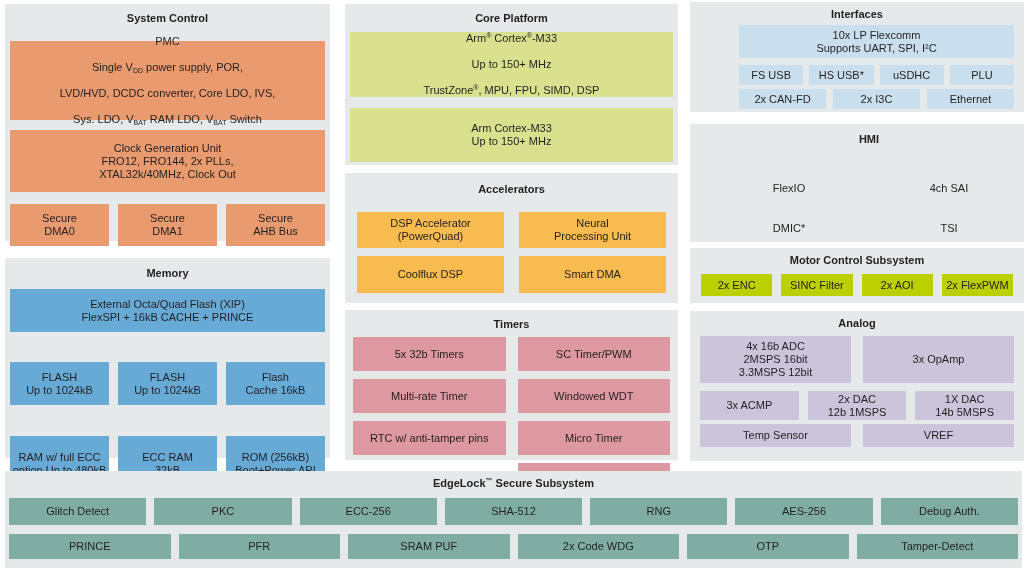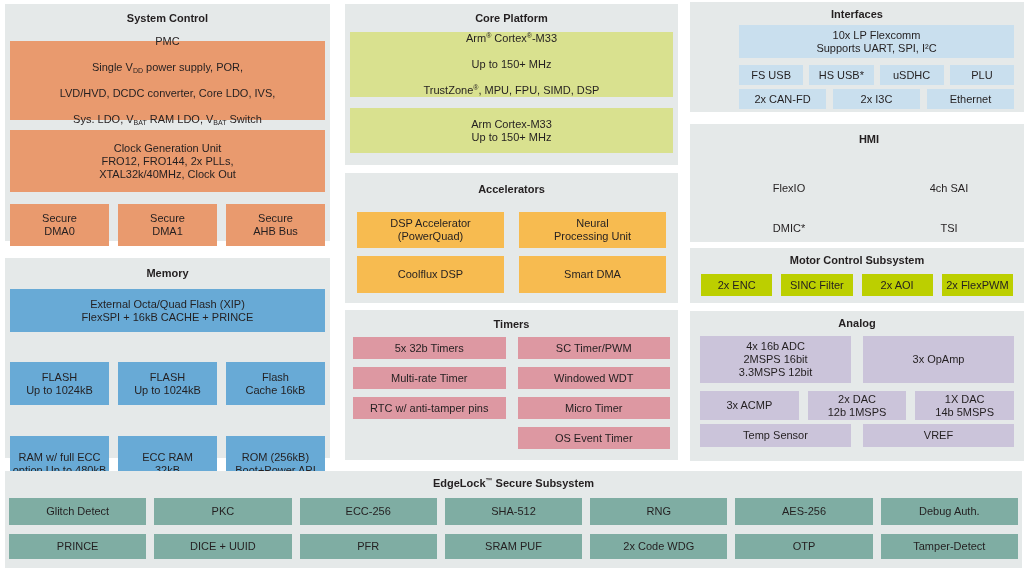--- a/index.html
+++ b/index.html
@@ -53,7 +53,7 @@
   #p-core .ptitle { padding-top:8px; }
   .core-body { margin-top:7px; padding:0 5px; display:flex; flex-direction:column; }
   .blk-cpu1 { height:65px; }
-  .blk-cpu2 { height:45px; margin-top:11px; }
+  .blk-cpu2 { height:54px; margin-top:11px; }
 
   
   #p-accel { left:345px; top:173px; width:333px; height:130px; }

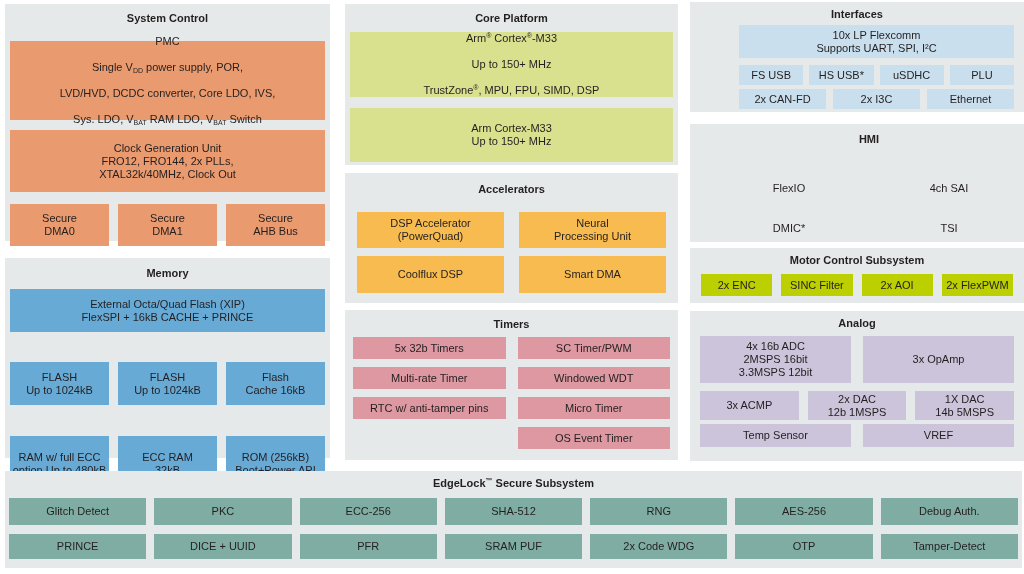--- a/index.html
+++ b/index.html
@@ -68,7 +68,7 @@
   #p-timers .ptitle { padding-top:8px; }
   .tim-body { margin-top:6px; padding:0 8px; display:flex; gap:12px; }
   .tim-col { flex:1; display:flex; flex-direction:column; gap:8px; }
-  .tim-col .blk { height:22px; }
+  .tim-col .blk { height:34px; }
 
   
   #p-interfaces { left:690px; top:2px; width:334px; height:110px; }

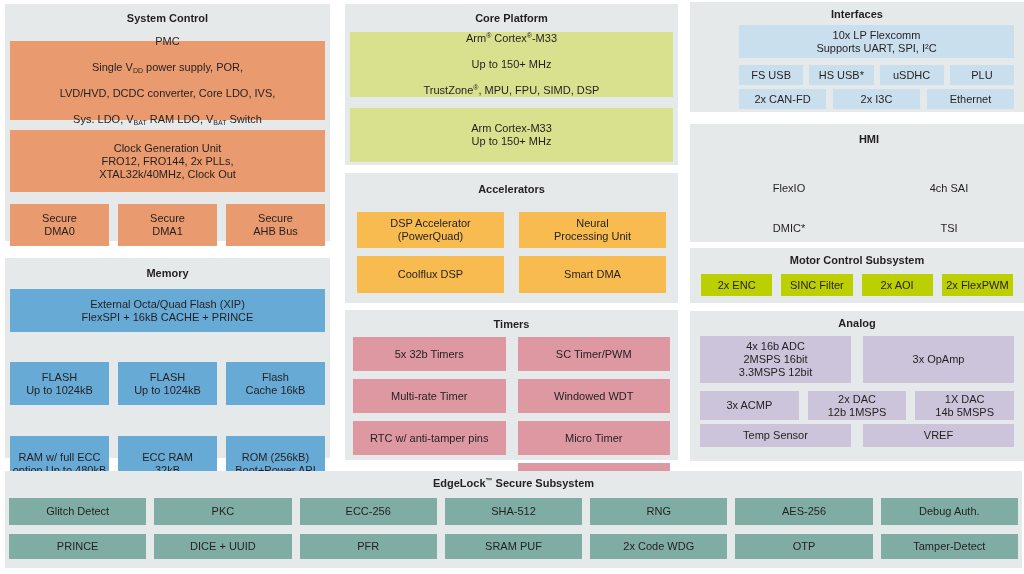--- a/index.html
+++ b/index.html
@@ -293,7 +293,6 @@
     </div>
     <div class="edge-row r2">
       <div class="blk c-edge">PRINCE</div>
-      <div class="blk c-edge">DICE + UUID</div>
       <div class="blk c-edge">PFR</div>
       <div class="blk c-edge">SRAM PUF</div>
       <div class="blk c-edge">2x Code WDG</div>

